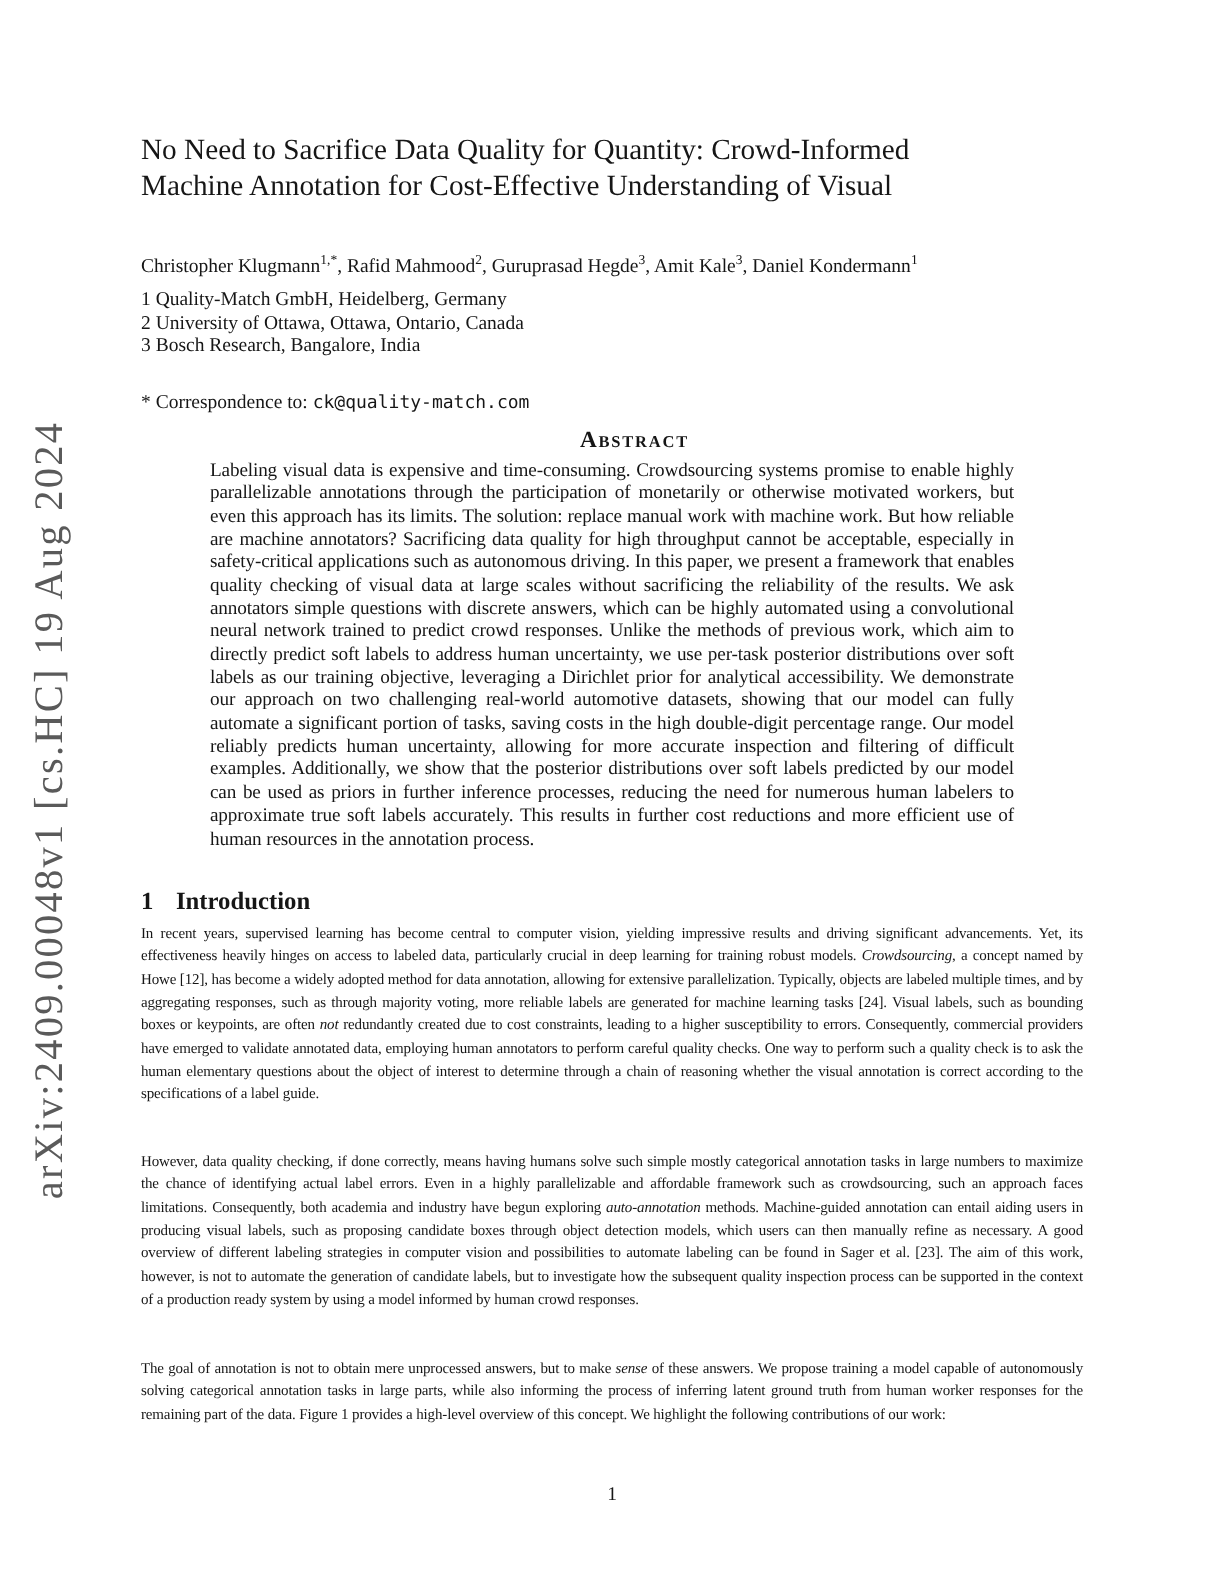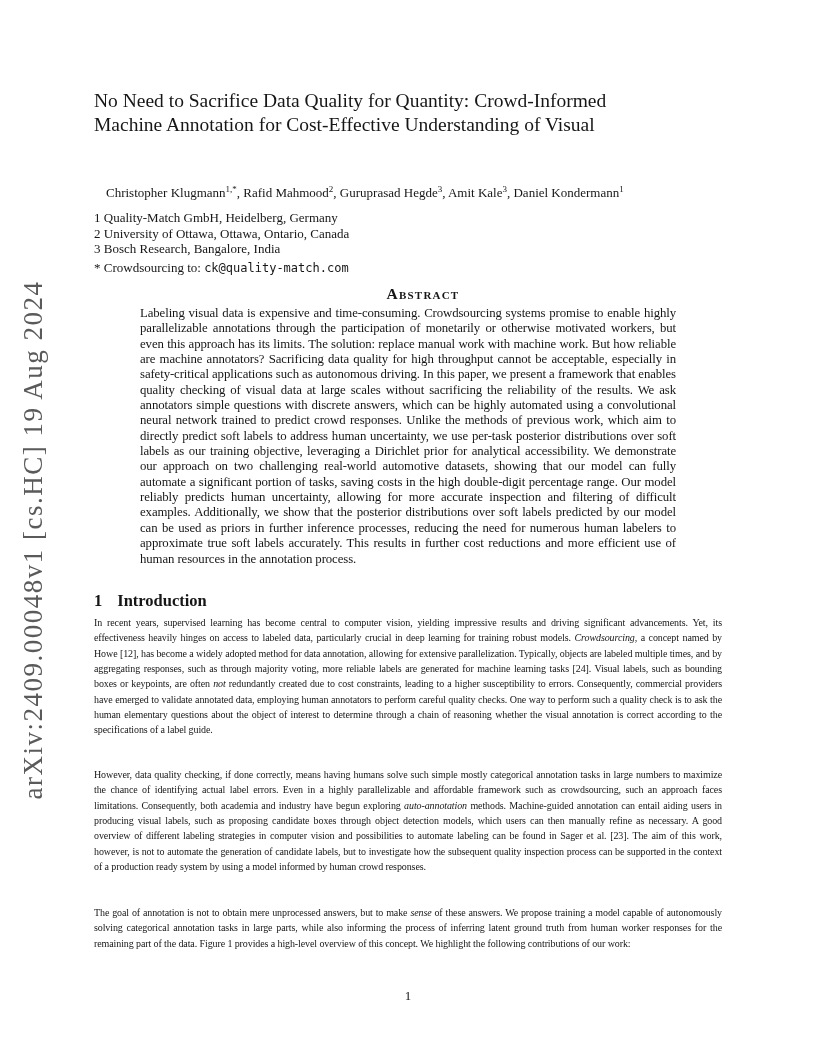--- a/index.html
+++ b/index.html
@@ -28,9 +28,8 @@
     font-size: 19.5px; line-height: 24px; font-weight: normal; margin: 0;
   }
   .authors {
-    position: absolute; left: 94px; top: 184px; width: 628px;
+    position: absolute; left: 94px; top: 168px; width: 628px;
     font-size: 13px;
-    margin-left: 12px;
   }
   .authors sup, .correspondence sup { font-size: 9px; }
   .affiliations {

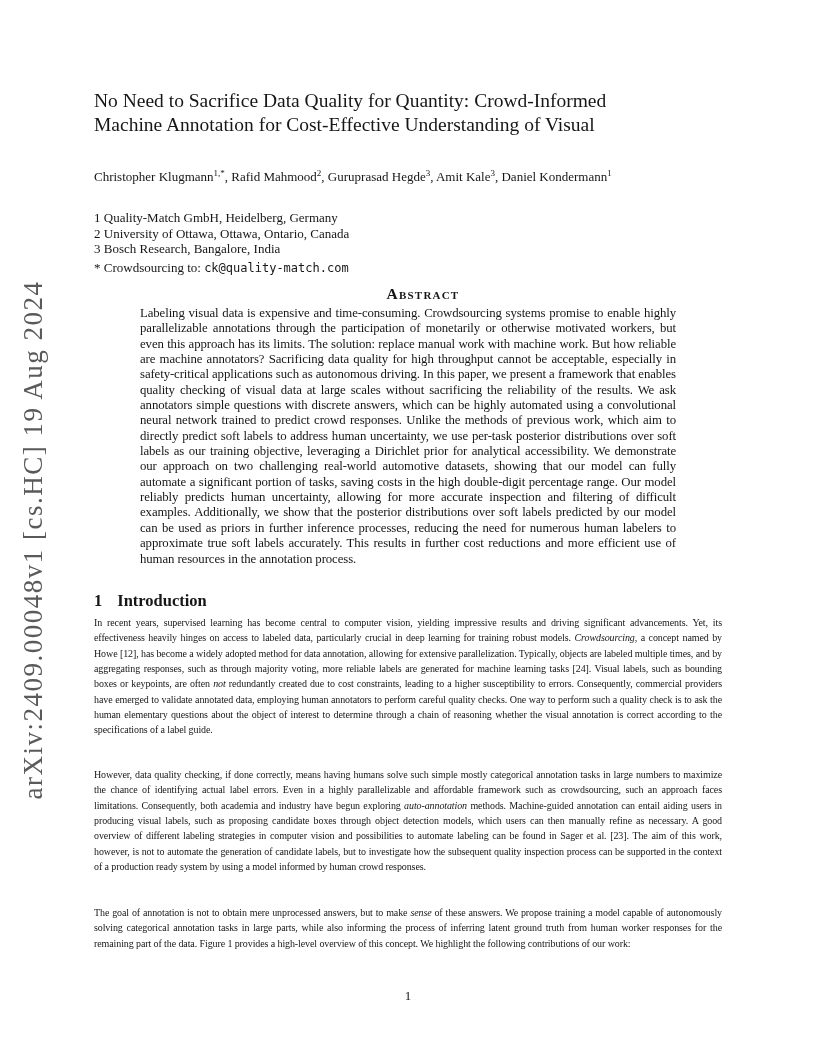--- a/index.html
+++ b/index.html
@@ -33,7 +33,7 @@
   }
   .authors sup, .correspondence sup { font-size: 9px; }
   .affiliations {
-    position: absolute; left: 94px; top: 210px; width: 628px;
+    position: absolute; left: 94px; top: 191px; width: 628px;
     font-size: 13px; line-height: 15.6px;
   }
   .correspondence {

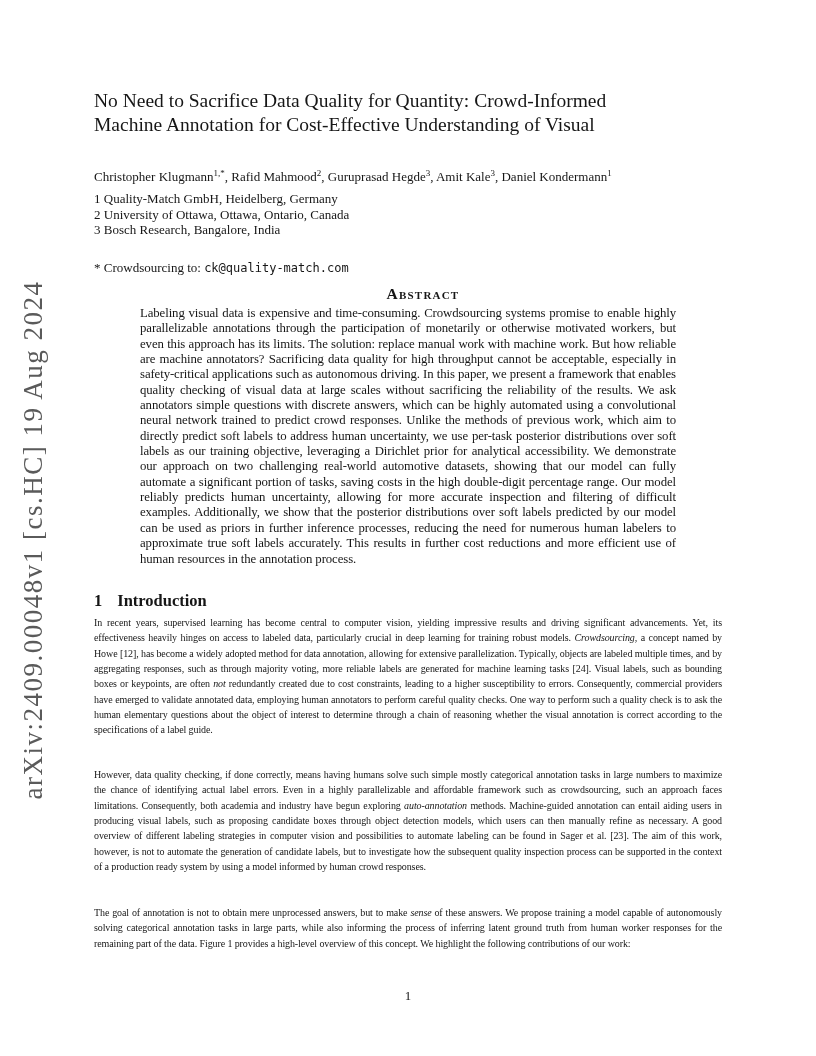--- a/index.html
+++ b/index.html
@@ -103,7 +103,7 @@
     </div>
 
   <div class="correspondence">
-    <span>* Crowdsourcing to: </span><span class="mono">ck@quality-match.com</span>
+    <span>* Correspondence to: </span><span class="mono">ck@quality-match.com</span>
   </div>
 
   <div class="abstract-heading">Abstract</div>

